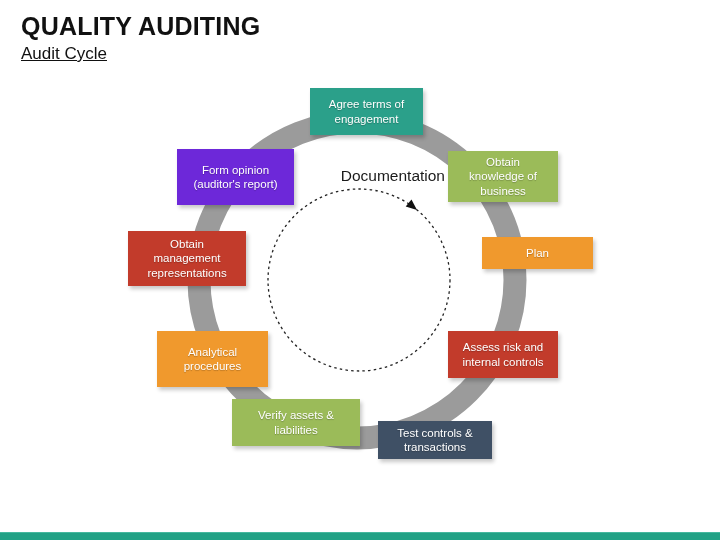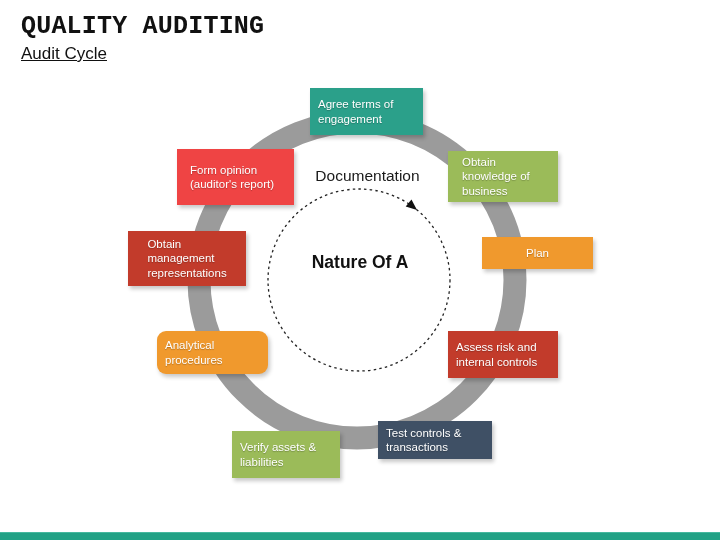--- a/index.html
+++ b/index.html
@@ -10,7 +10,7 @@
   .slide{position:absolute;inset:0;}
   .slide-title{
     position:absolute;left:21px;top:12px;margin:0;
-    font-size:25px;font-weight:700;color:#111;letter-spacing:0.2px;font-family:Liberation Mono, monospace;
+    font-size:25px;font-weight:700;color:#111;letter-spacing:0.2px;
   }
   .slide-subtitle{
     position:absolute;left:21px;top:44px;

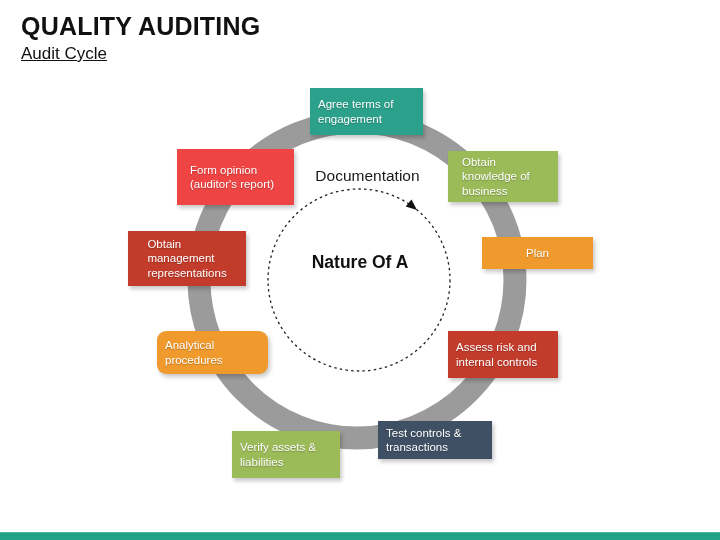--- a/index.html
+++ b/index.html
@@ -27,7 +27,7 @@
   }
   .step{
     position:absolute;z-index:3;display:flex;align-items:center;justify-content:center;
-    text-align:left;color:#ffffff;font-size:11.5px;line-height:14.4px;
+    text-align:center;color:#ffffff;font-size:11.5px;line-height:14.4px;
     padding:4px 8px;box-sizing:border-box;
     box-shadow:2px 3px 4px rgba(0,0,0,0.22);
     text-shadow:0 1px 1px rgba(0,0,0,0.25);

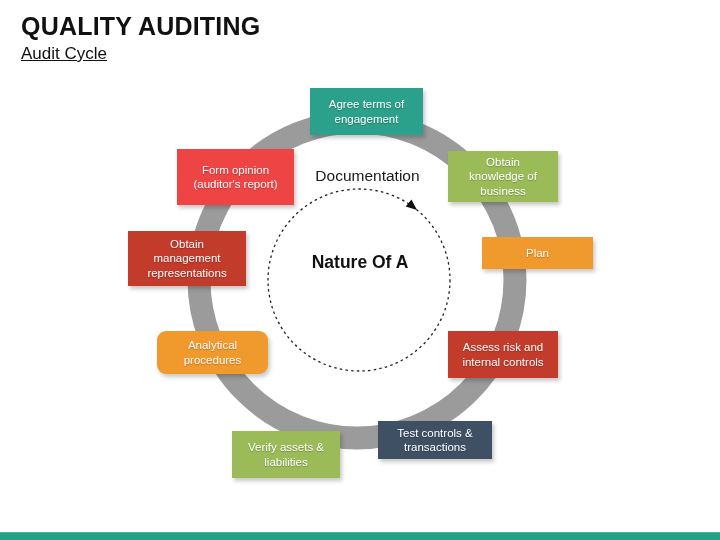--- a/index.html
+++ b/index.html
@@ -74,7 +74,7 @@
   <div class="step s6" style="background-color: rgb(155, 187, 89);">Verify assets &amp; liabilities</div>
   <div class="step s7" style="background-color: rgb(240, 153, 45);">Analytical procedures</div>
   <div class="step s8" style="background-color: rgb(194, 59, 43);">Obtain management representations</div>
-  <div class="step s9" style="background-color: #ef4444;">Form opinion (auditor's report)</div>
+  <div class="step s9" style="background-color: #6d28d9;">Form opinion (auditor's report)</div>
 
   <div class="footer-bar" style="background-color: rgb(33, 161, 133);"></div>
 </div>

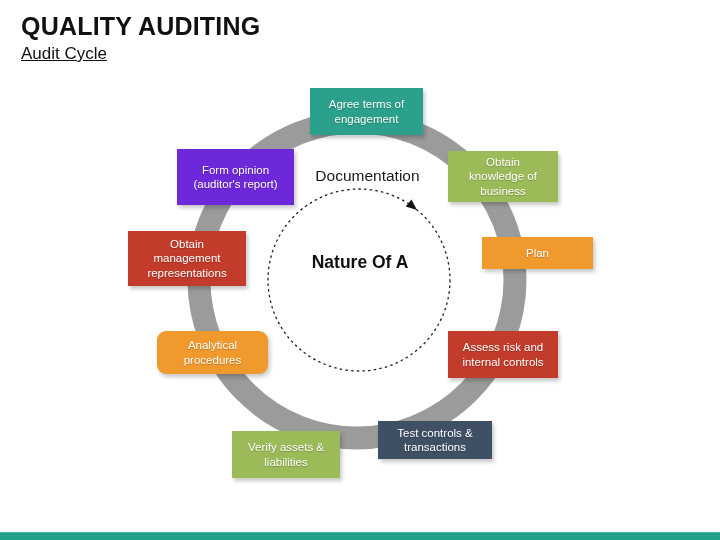--- a/index.html
+++ b/index.html
@@ -19,7 +19,7 @@
   .diagram-svg{position:absolute;left:0;top:0;z-index:1;}
   .doc-label{
     position:absolute;left:290px;top:167px;width:155px;z-index:2;
-    text-align:center;font-size:15.5px;color:#1a1a1a;
+    text-align:right;font-size:15.5px;color:#1a1a1a;
   }
   .center-text{
     position:absolute;left:270px;top:249px;width:180px;z-index:2;

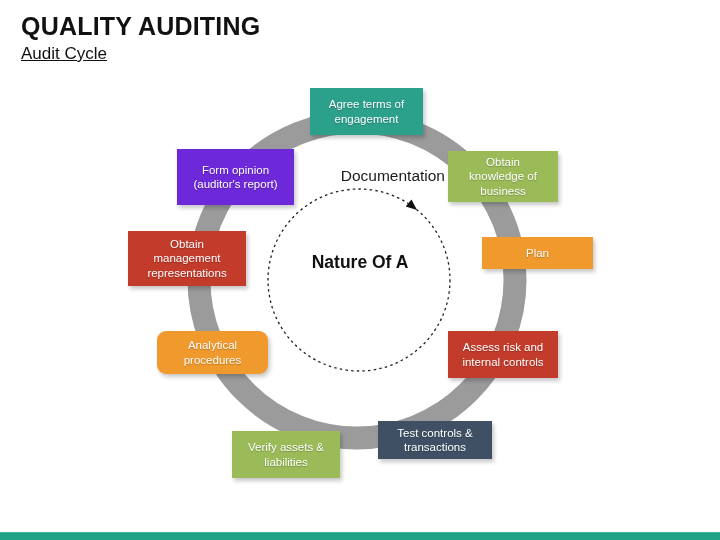--- a/index.html
+++ b/index.html
@@ -63,7 +63,6 @@
   <div class="doc-label">Documentation</div>
 
   <div class="center-text">
-    <div>Nature Of A</div>
   </div>
 
   <div class="step s1" style="background-color: rgb(43, 160, 138);">Agree terms of engagement</div>

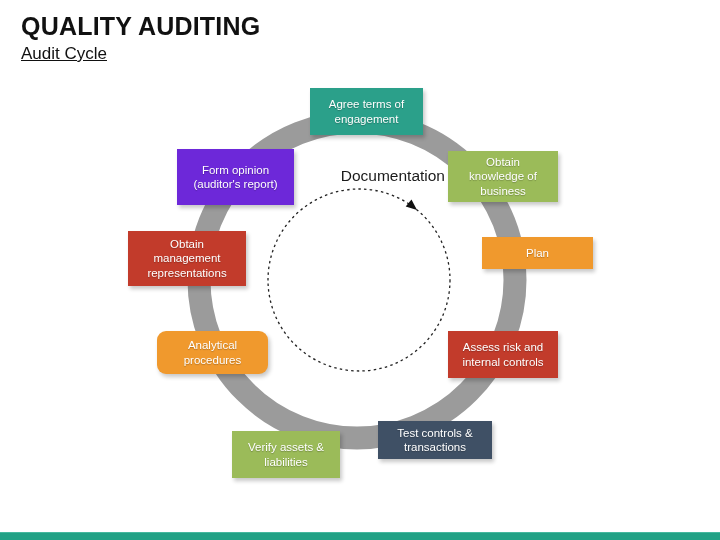--- a/index.html
+++ b/index.html
@@ -38,7 +38,7 @@
   .s4{left:448px;top:331px;width:110px;height:47px;}
   .s5{left:378px;top:421px;width:114px;height:38px;}
   .s6{left:232px;top:431px;width:108px;height:47px;}
-  .s7{left:157px;top:331px;width:111px;height:43px;border-radius:9px;}
+  .s7{left:157px;top:331px;width:111px;height:56px;}
   .s8{left:128px;top:231px;width:118px;height:55px;padding:4px 28px;}
   .s9{left:177px;top:149px;width:117px;height:56px;padding:4px 13px;}
   .footer-bar{

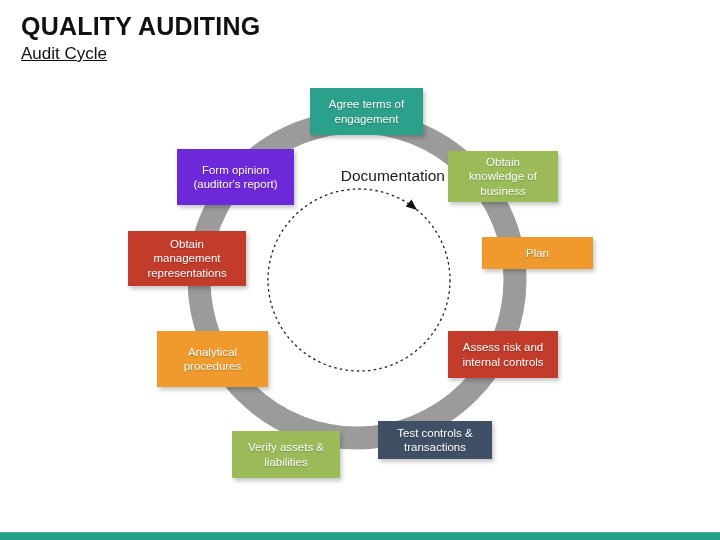--- a/index.html
+++ b/index.html
@@ -37,7 +37,7 @@
   .s3{left:482px;top:237px;width:111px;height:32px;}
   .s4{left:448px;top:331px;width:110px;height:47px;}
   .s5{left:378px;top:421px;width:114px;height:38px;}
-  .s6{left:232px;top:431px;width:108px;height:47px;}
+  .s6{left:232px;top:399px;width:128px;height:47px;}
   .s7{left:157px;top:331px;width:111px;height:56px;}
   .s8{left:128px;top:231px;width:118px;height:55px;padding:4px 28px;}
   .s9{left:177px;top:149px;width:117px;height:56px;padding:4px 13px;}

